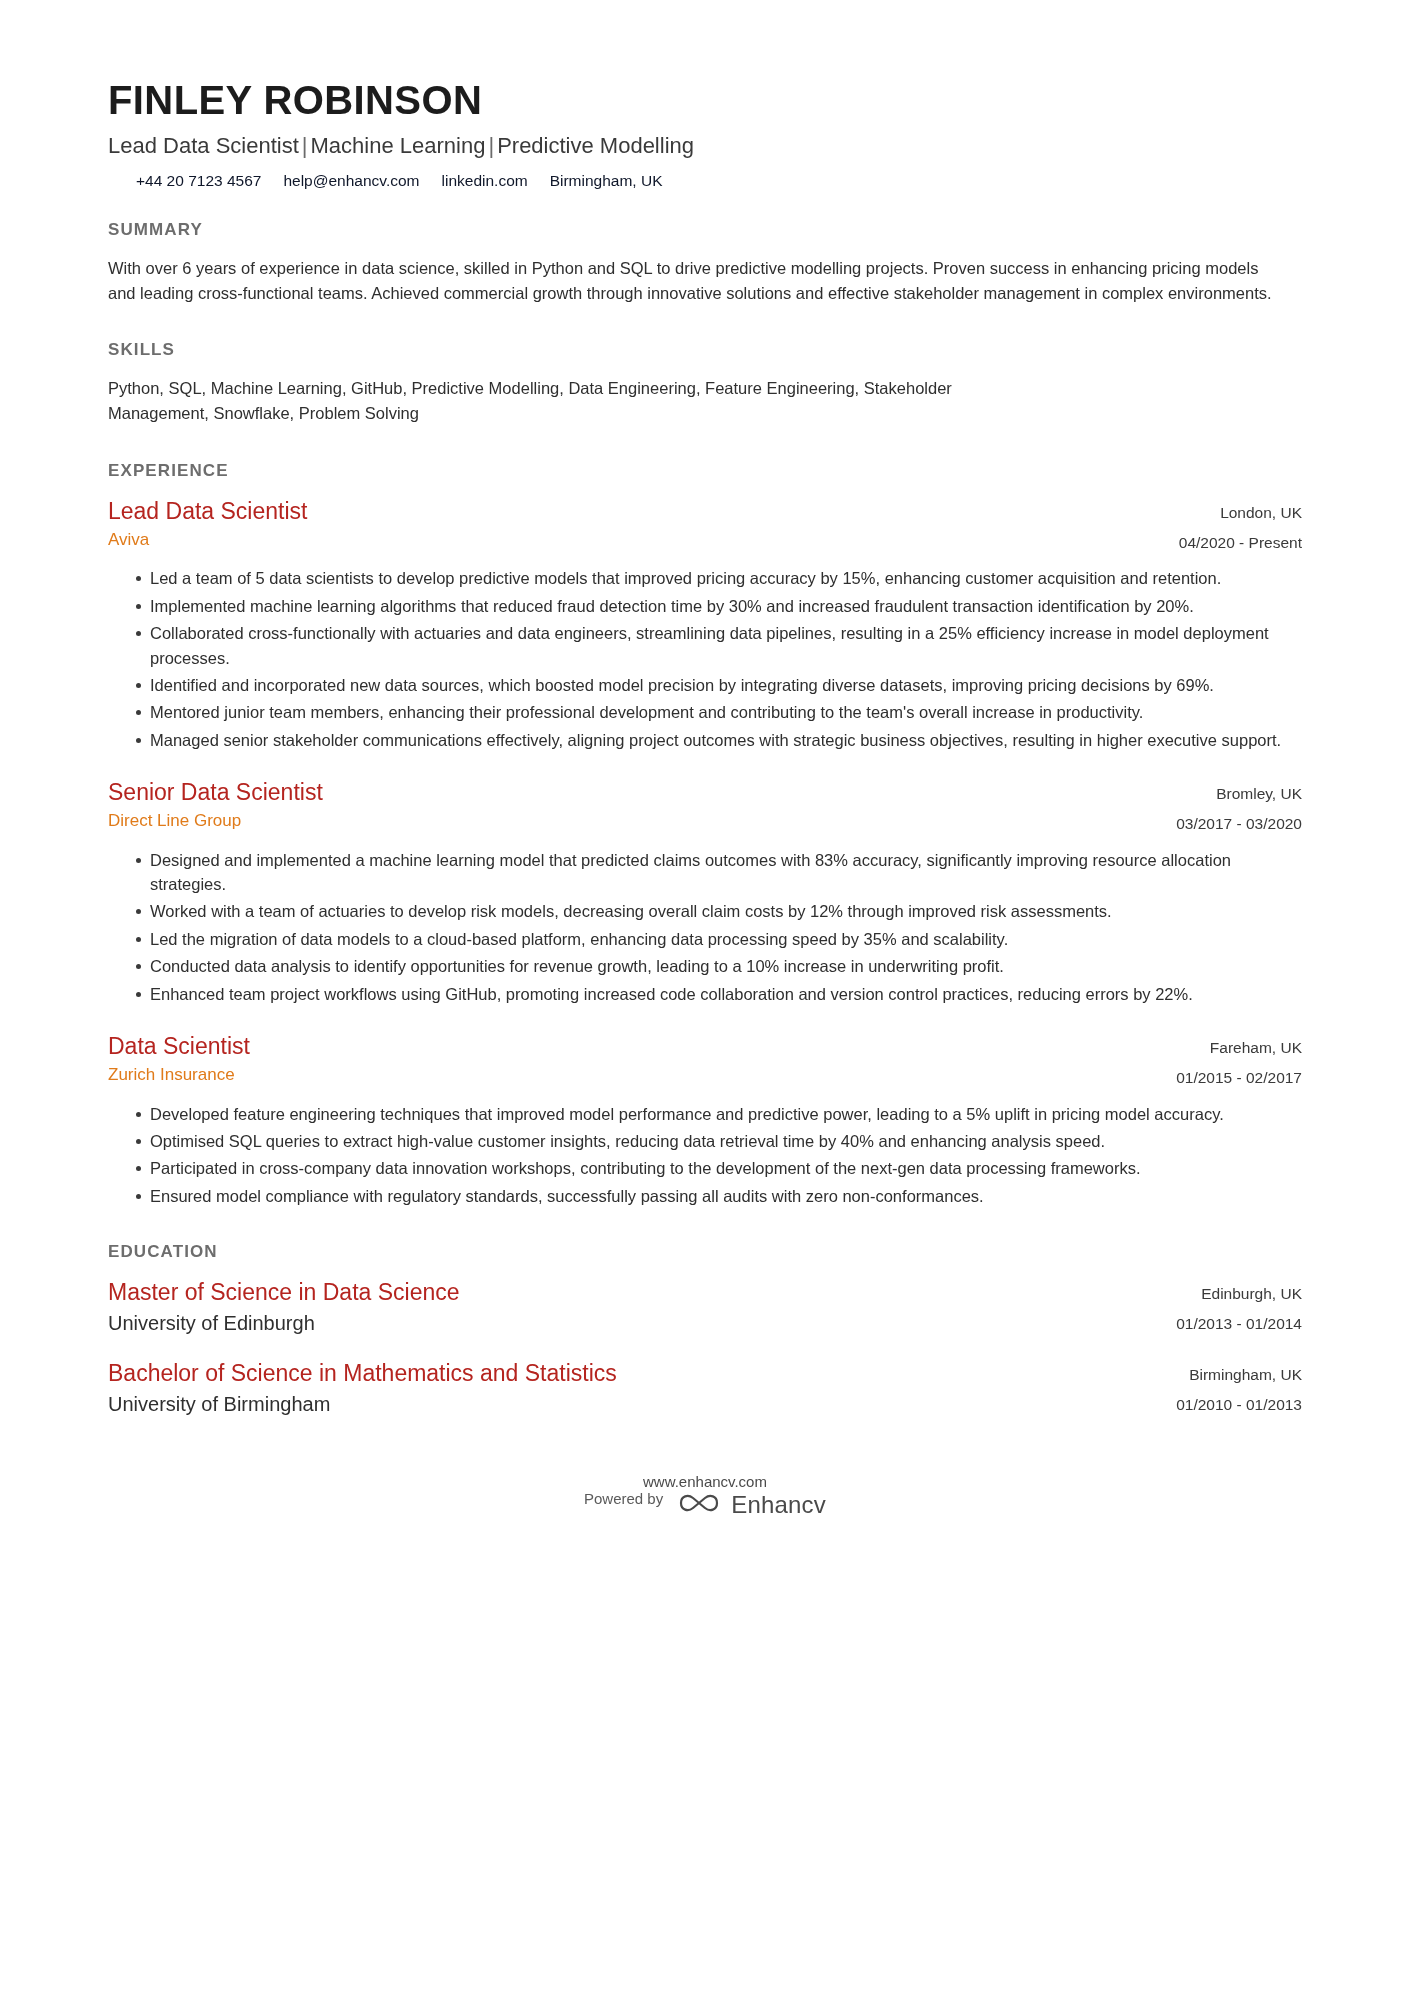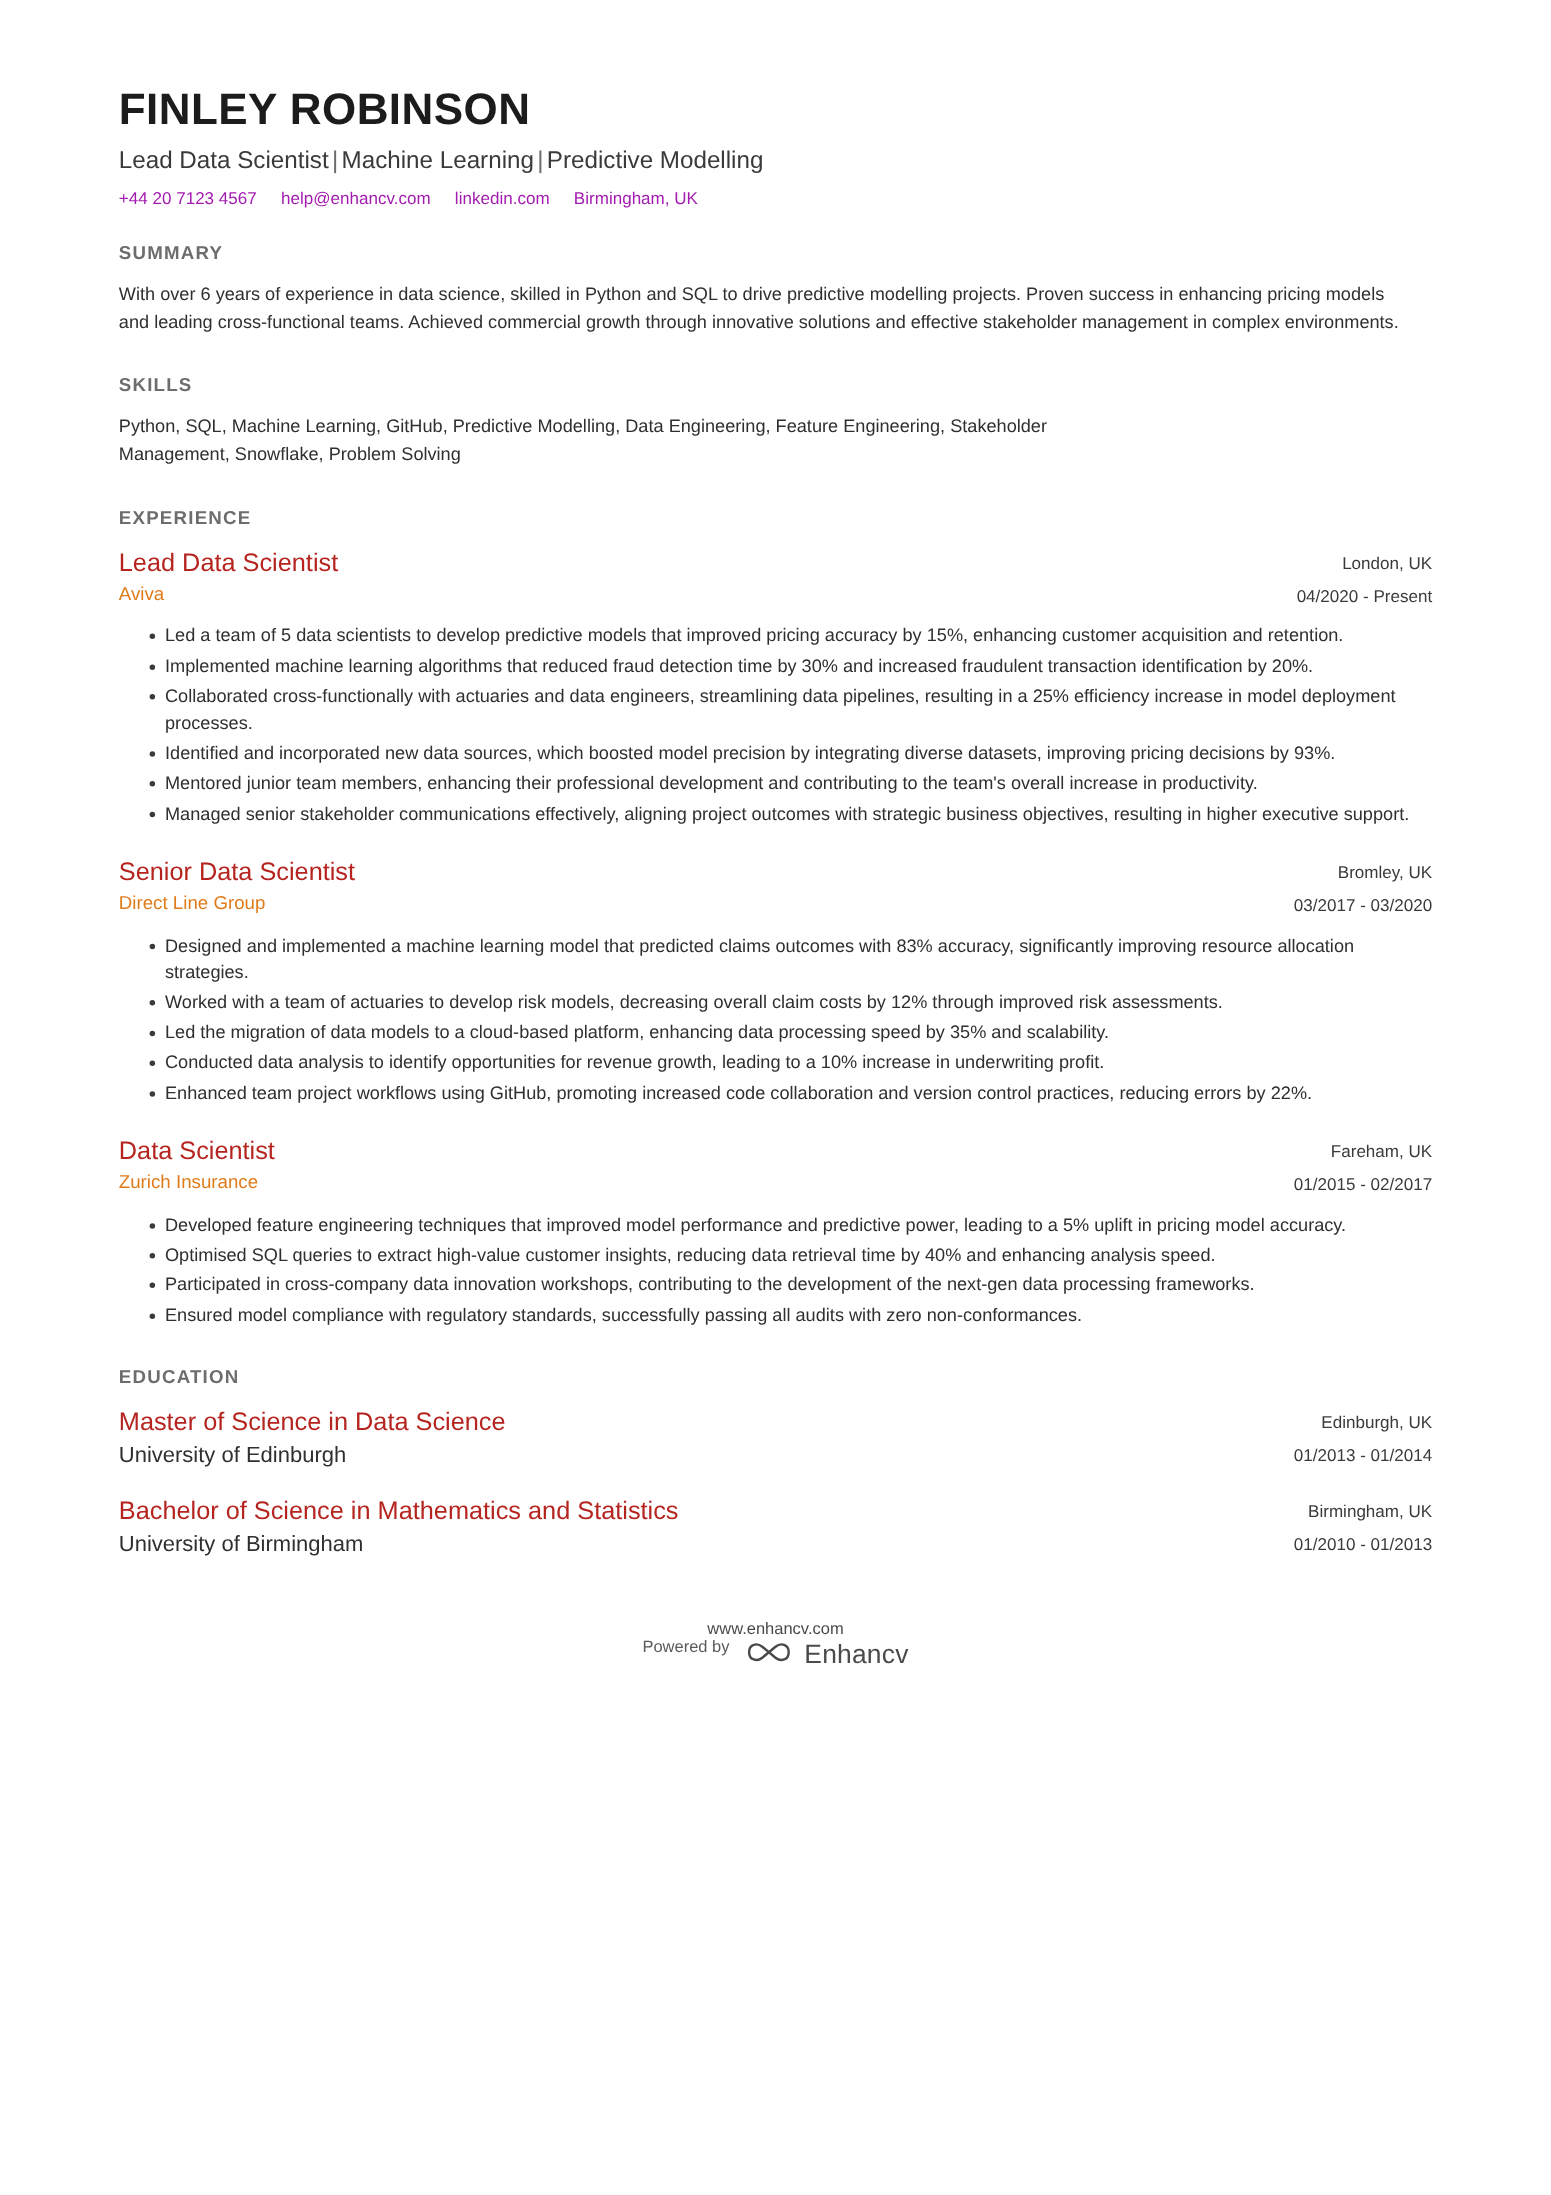--- a/index.html
+++ b/index.html
@@ -45,12 +45,13 @@
   }
   .contact-row {
     font-size: 15.5px;
-    color: #a21caf;
+    color: #0f172a;
     display: flex;
     flex-wrap: wrap;
     align-items: center;
     gap: 0;
     margin-bottom: 30px;
+    margin-left: 28px;
   }
   .contact-item {
     margin-right: 22px;

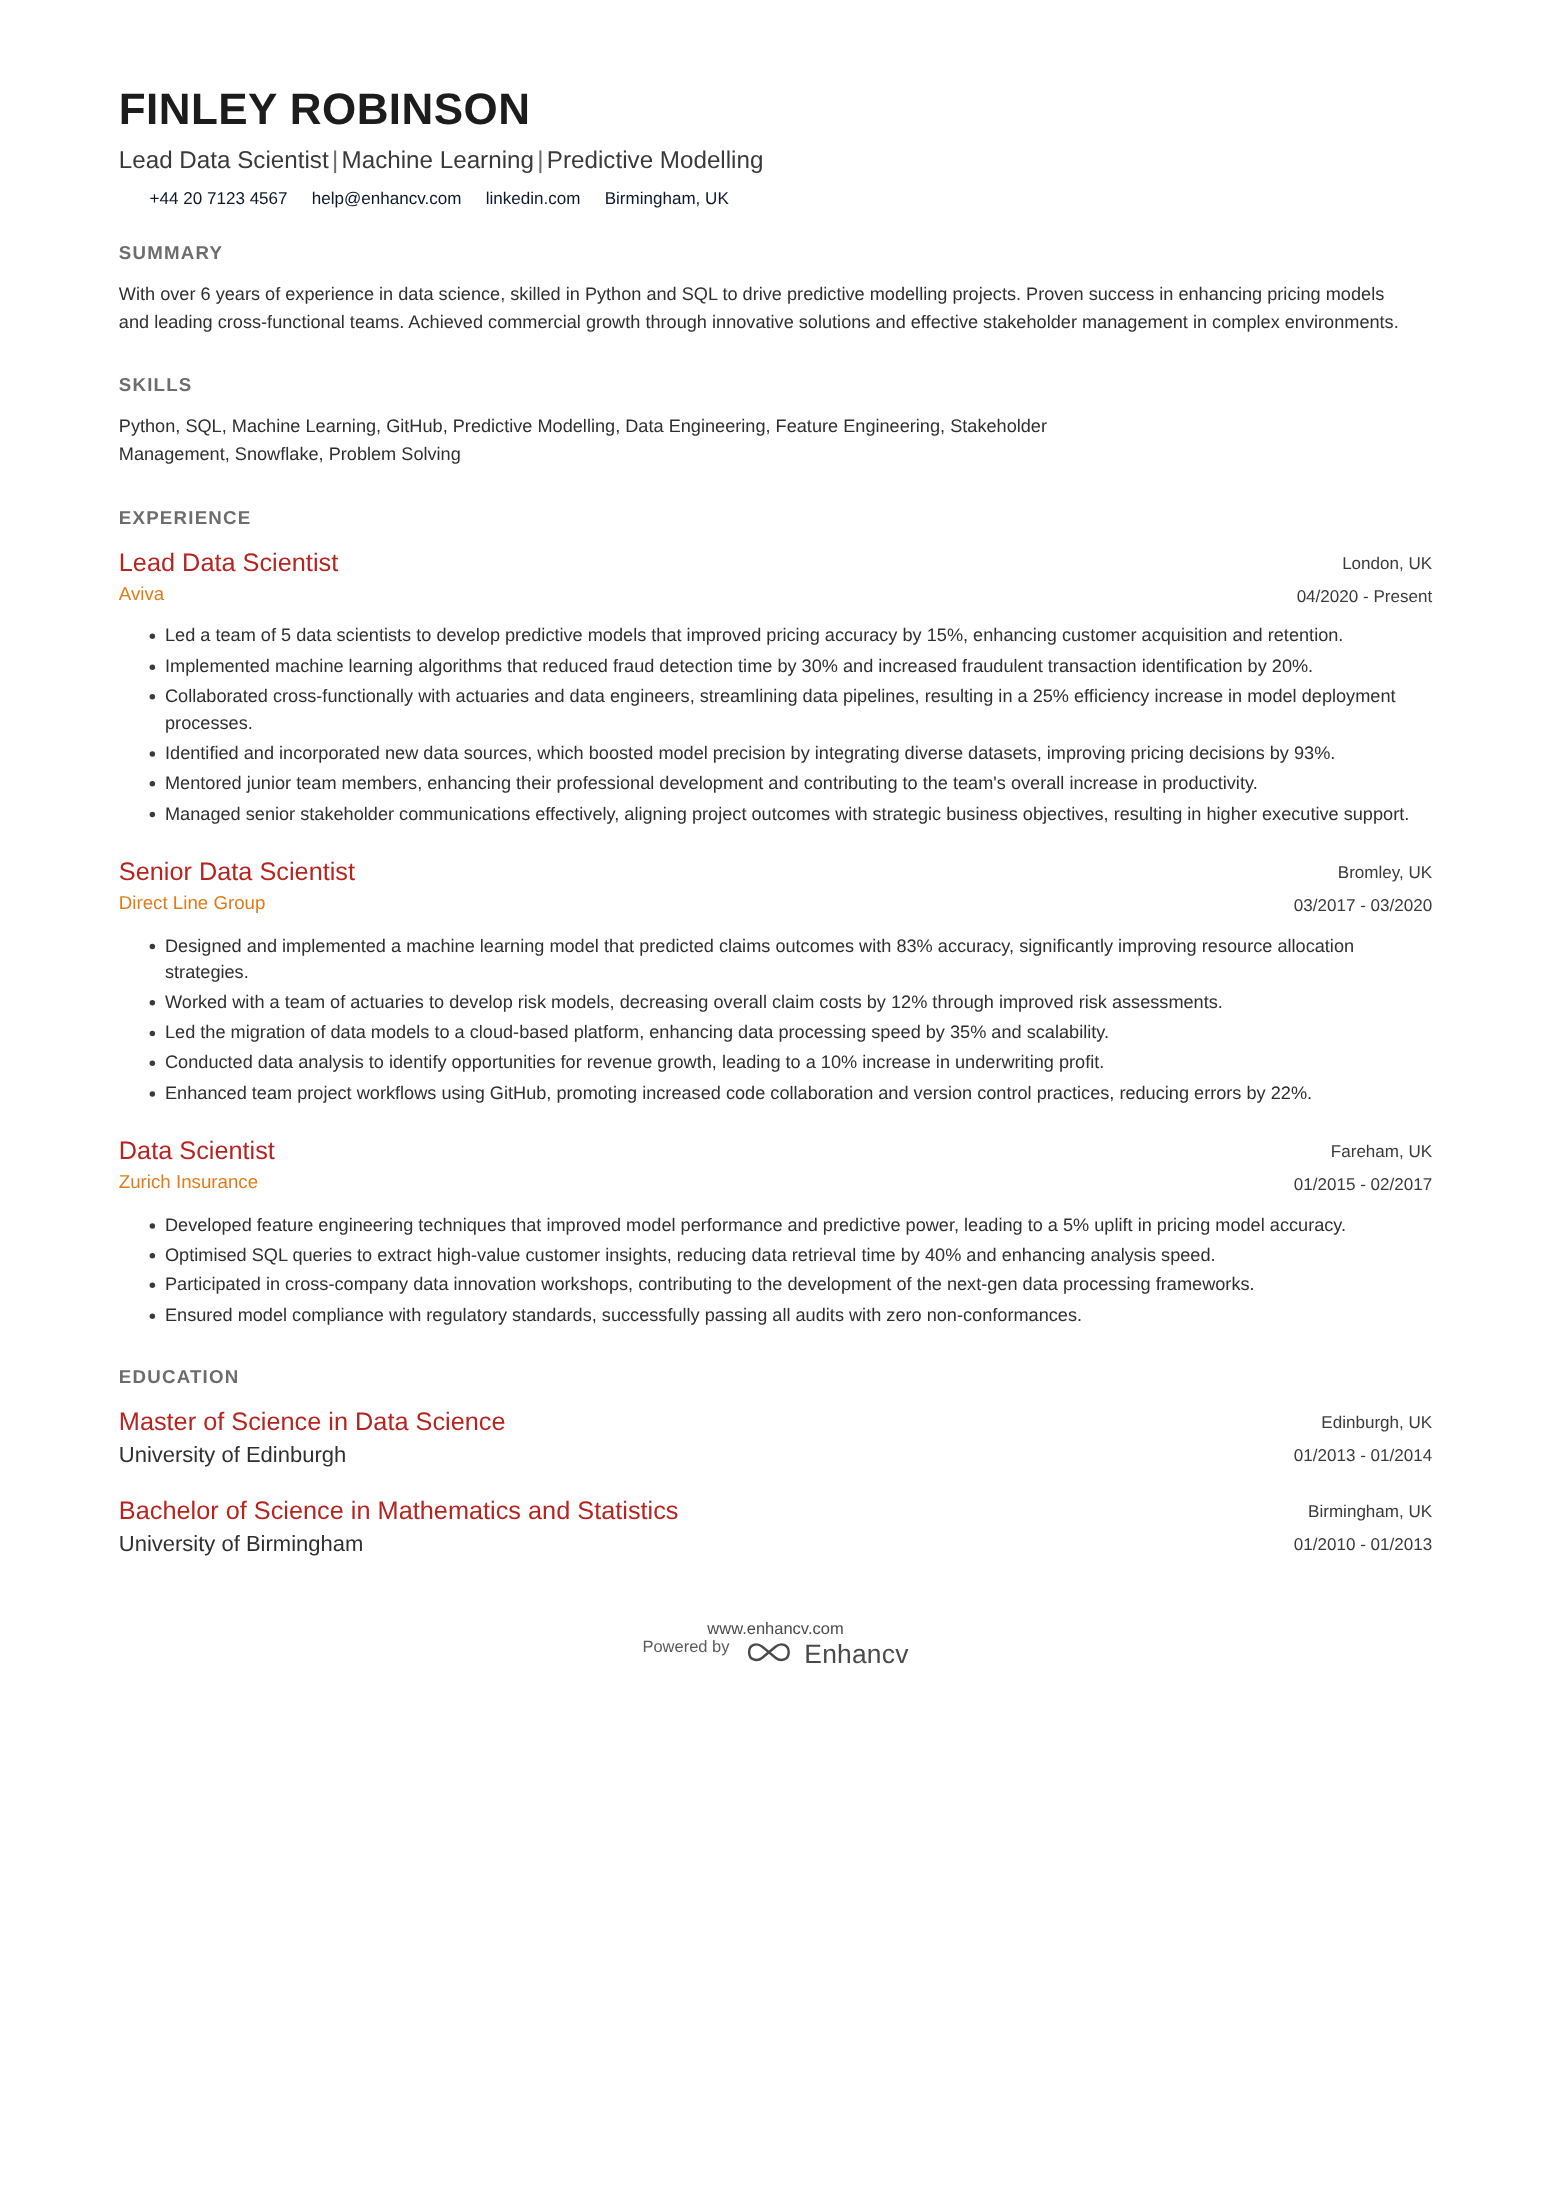--- a/index.html
+++ b/index.html
@@ -252,7 +252,7 @@
         <li>Led a team of 5 data scientists to develop predictive models that improved pricing accuracy by 15%, enhancing customer acquisition and retention.</li>
         <li>Implemented machine learning algorithms that reduced fraud detection time by 30% and increased fraudulent transaction identification by 20%.</li>
         <li>Collaborated cross-functionally with actuaries and data engineers, streamlining data pipelines, resulting in a 25% efficiency increase in model deployment processes.</li>
-        <li>Identified and incorporated new data sources, which boosted model precision by integrating diverse datasets, improving pricing decisions by 93%.</li>
+        <li>Identified and incorporated new data sources, which boosted model precision by integrating diverse datasets, improving pricing decisions by 69%.</li>
         <li>Mentored junior team members, enhancing their professional development and contributing to the team's overall increase in productivity.</li>
         <li>Managed senior stakeholder communications effectively, aligning project outcomes with strategic business objectives, resulting in higher executive support.</li>
       </ul>

